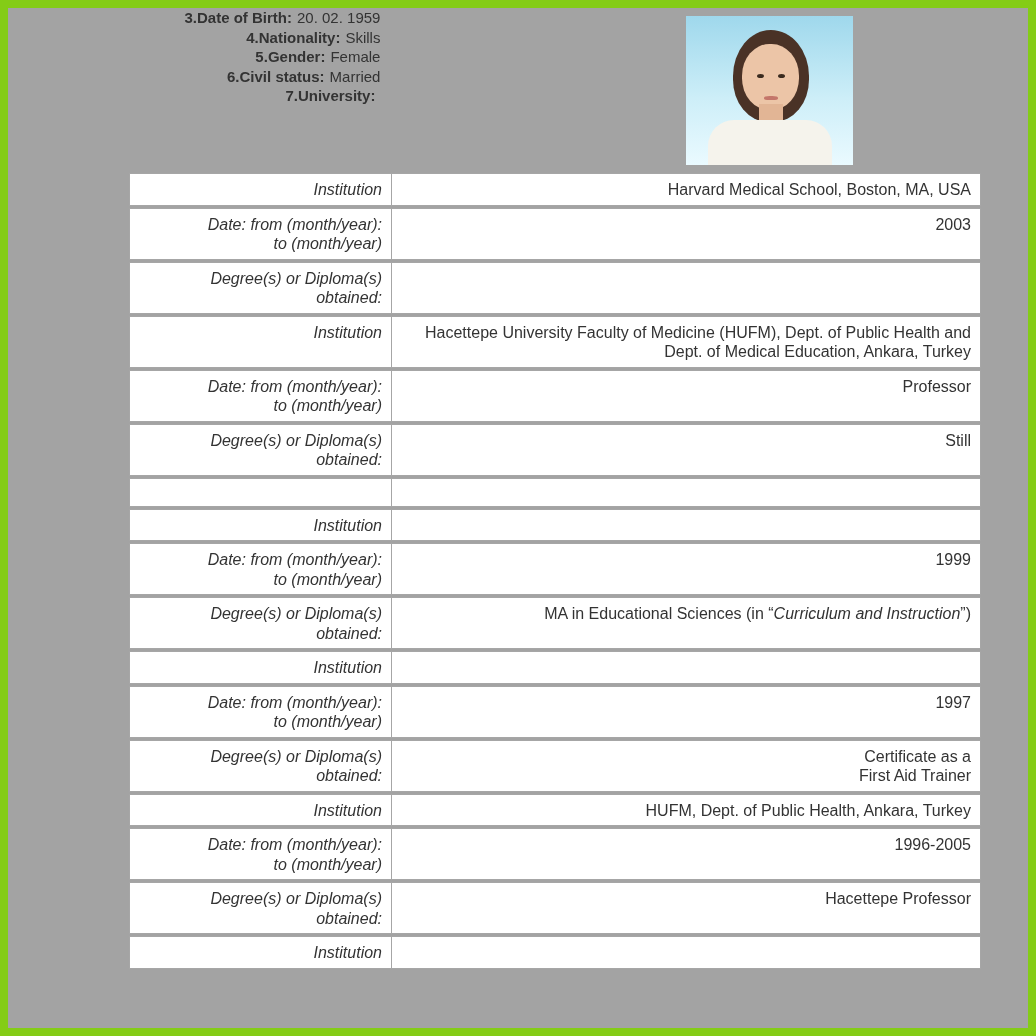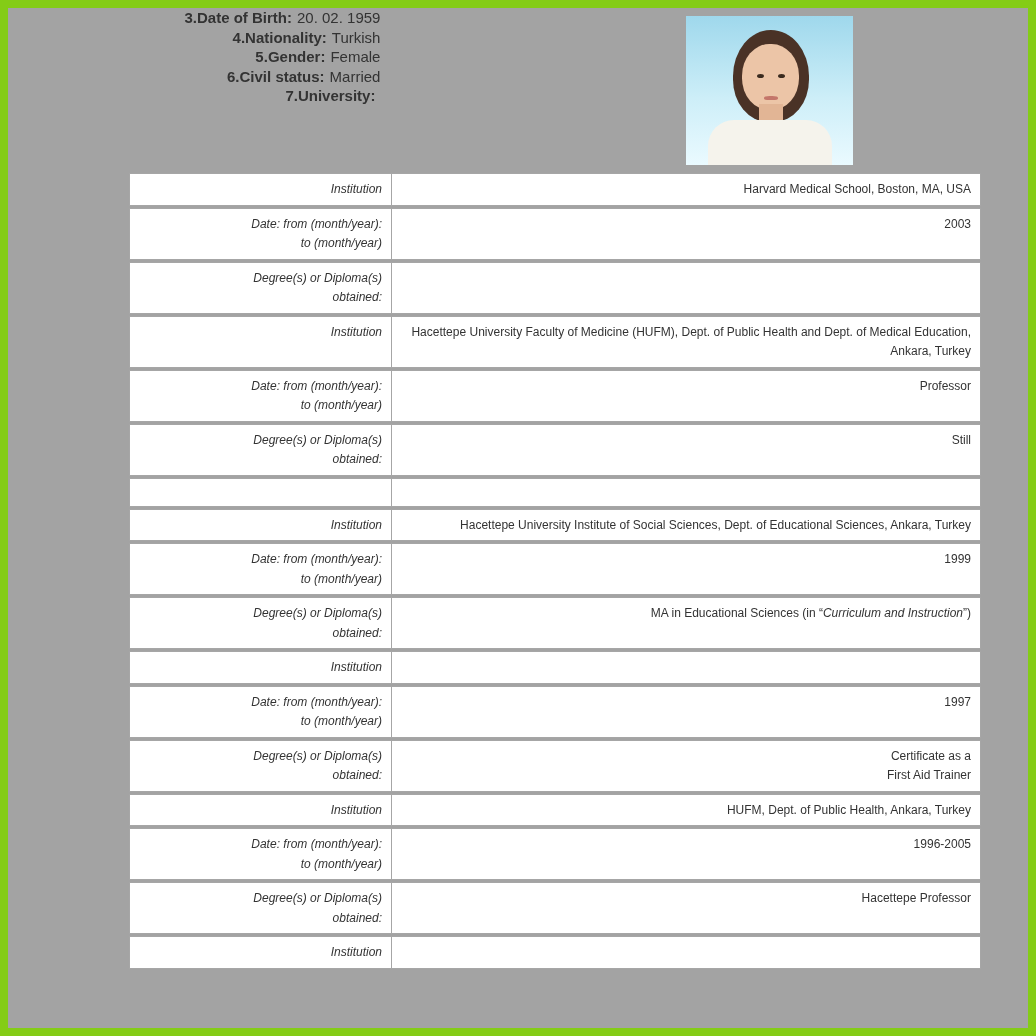--- a/index.html
+++ b/index.html
@@ -112,7 +112,7 @@
       <span class="pi-num">3.</span><span class="pi-label">Date of Birth:</span><span class="pi-value">20. 02. 1959</span>
     </div>
     <div class="pi-row">
-      <span class="pi-num">4.</span><span class="pi-label">Nationality:</span><span class="pi-value">Turkish</span>
+      <span class="pi-num">4.</span><span class="pi-label">Nationality:</span><span class="pi-value">Skills</span>
     </div>
     <div class="pi-row">
       <span class="pi-num">5.</span><span class="pi-label">Gender:</span><span class="pi-value">Female</span>

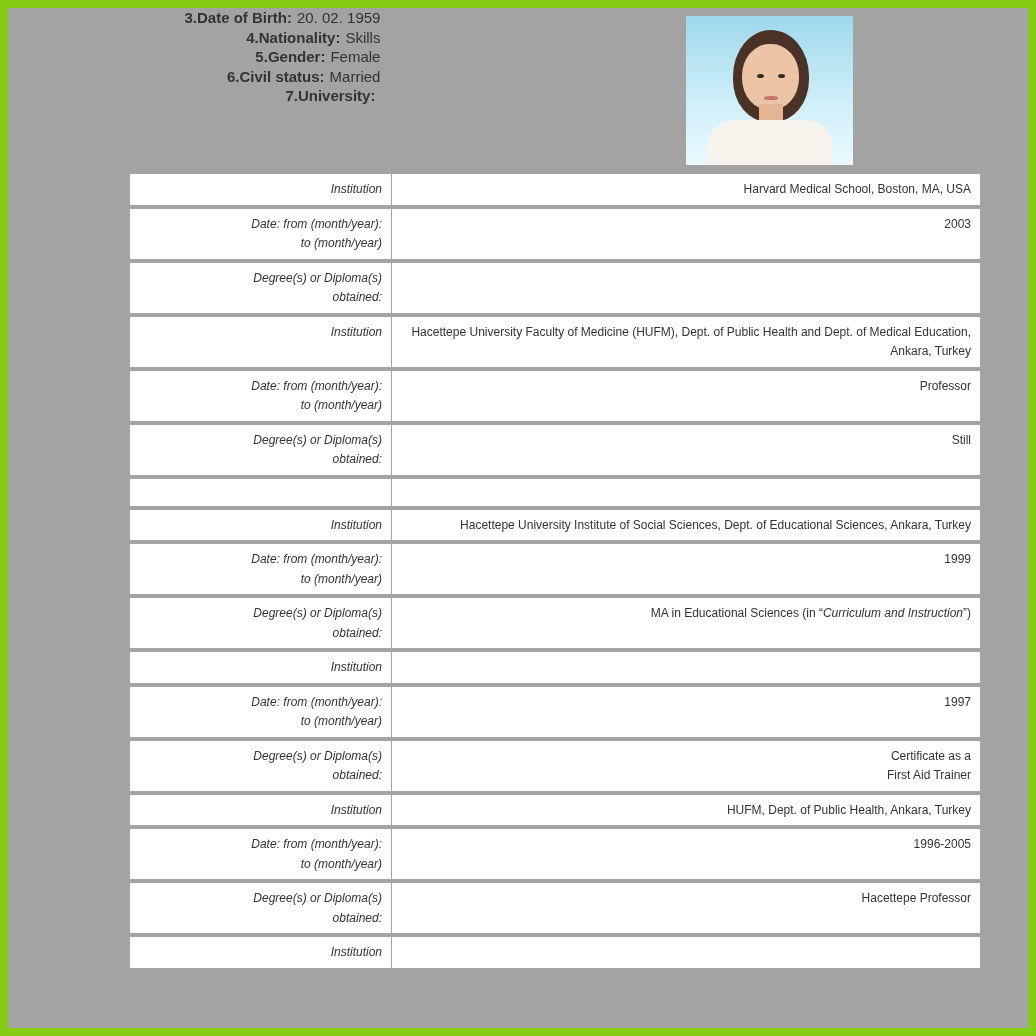--- a/index.html
+++ b/index.html
@@ -86,7 +86,7 @@
   }
   .cell {
     padding: 6px 9px 5px 9px;
-    font-size: 12px;
+    font-size: 16px;
     line-height: 19.5px;
     color: #333333;
     white-space: pre-line;

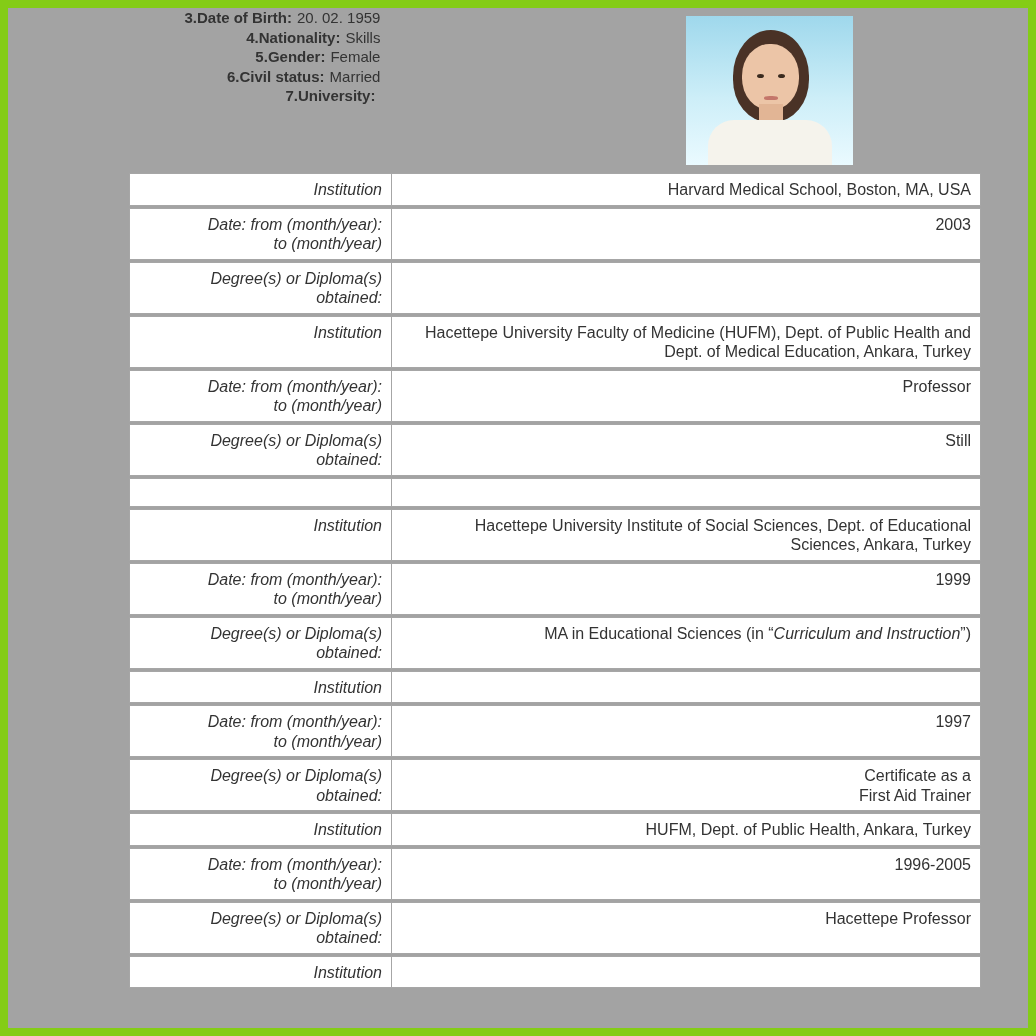--- a/index.html
+++ b/index.html
@@ -169,7 +169,6 @@
       </div>
       <div class="trow">
         <div class="cell label-cell">Institution</div>
-        <div class="cell value-cell"><span>Hacettepe University Institute of Social Sciences, Dept. of Educational Sciences, Ankara, Turkey</span></div>
       </div>
       <div class="trow">
         <div class="cell label-cell">Date: from (month/year):

